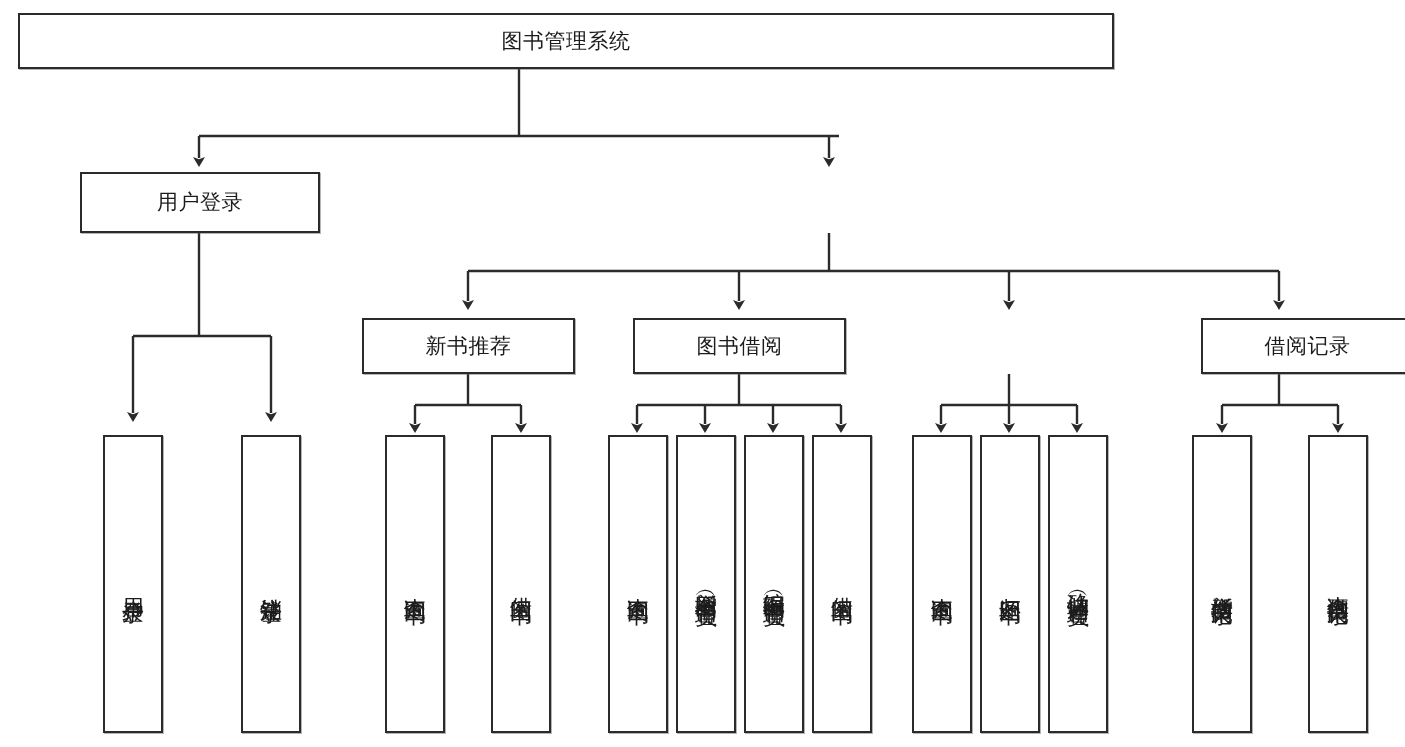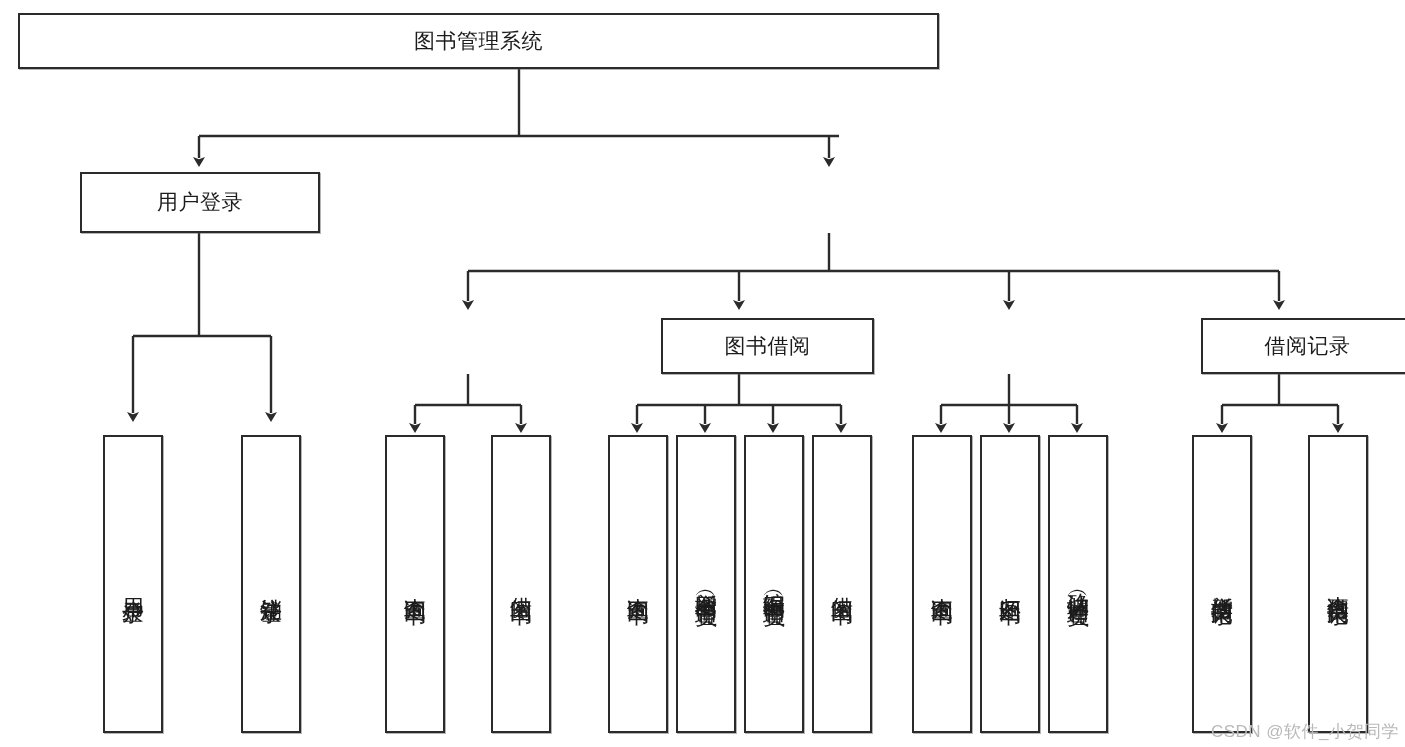--- a/index.html
+++ b/index.html
@@ -122,7 +122,7 @@
     </g>
   </svg>
 
-  <div class="node" style="left:18px; top:13px; width:921px; height:56px;">
+  <div class="node" style="left:18px; top:13px; width:1096px; height:56px;">
     <span class="label">图书管理系统</span>
   </div>
 

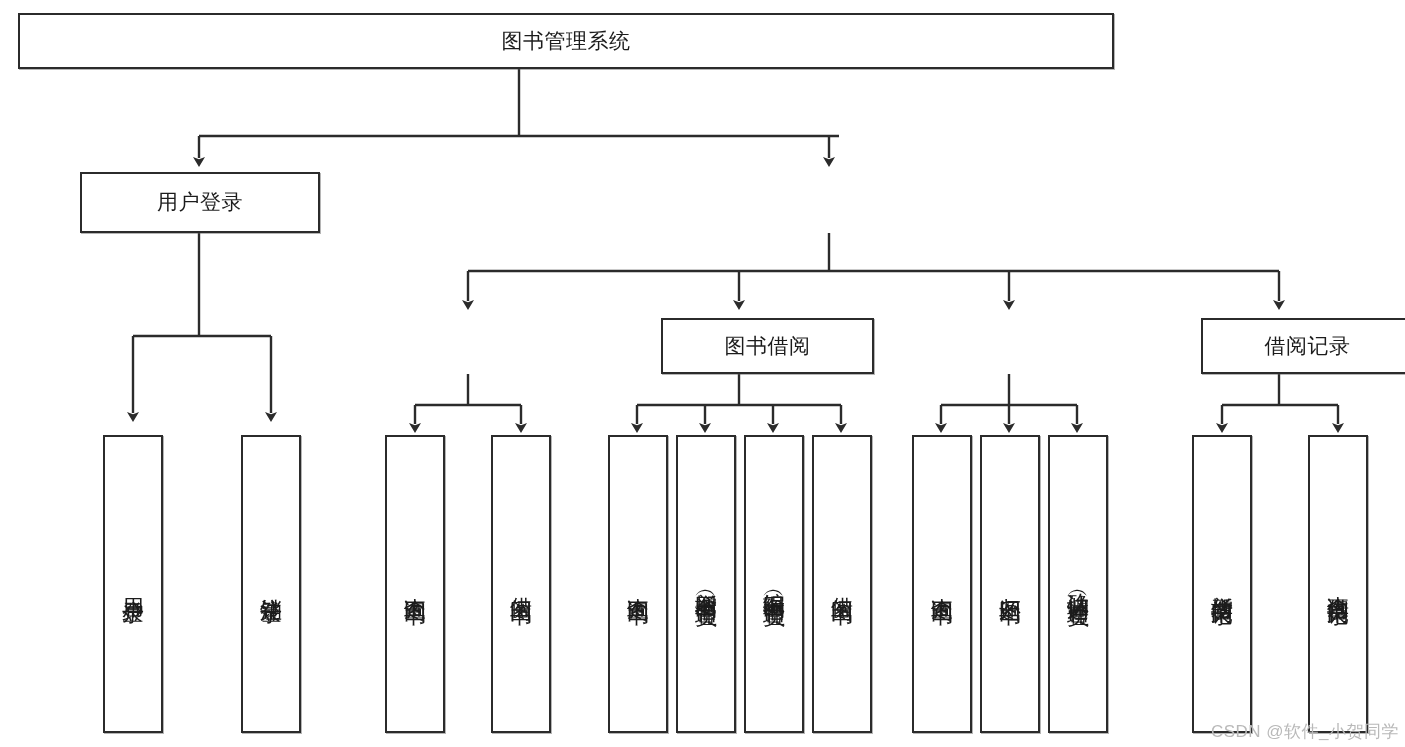--- a/index.html
+++ b/index.html
@@ -130,6 +130,9 @@
     <span class="label">用户登录</span>
   </div>
 
+  <div class="node" style="left:362px; top:318px; width:213px; height:56px;">
+    <span class="label">新书推荐</span>
+  </div>
   <div class="node" style="left:661px; top:318px; width:213px; height:56px;">
     <span class="label">图书借阅</span>
   </div>

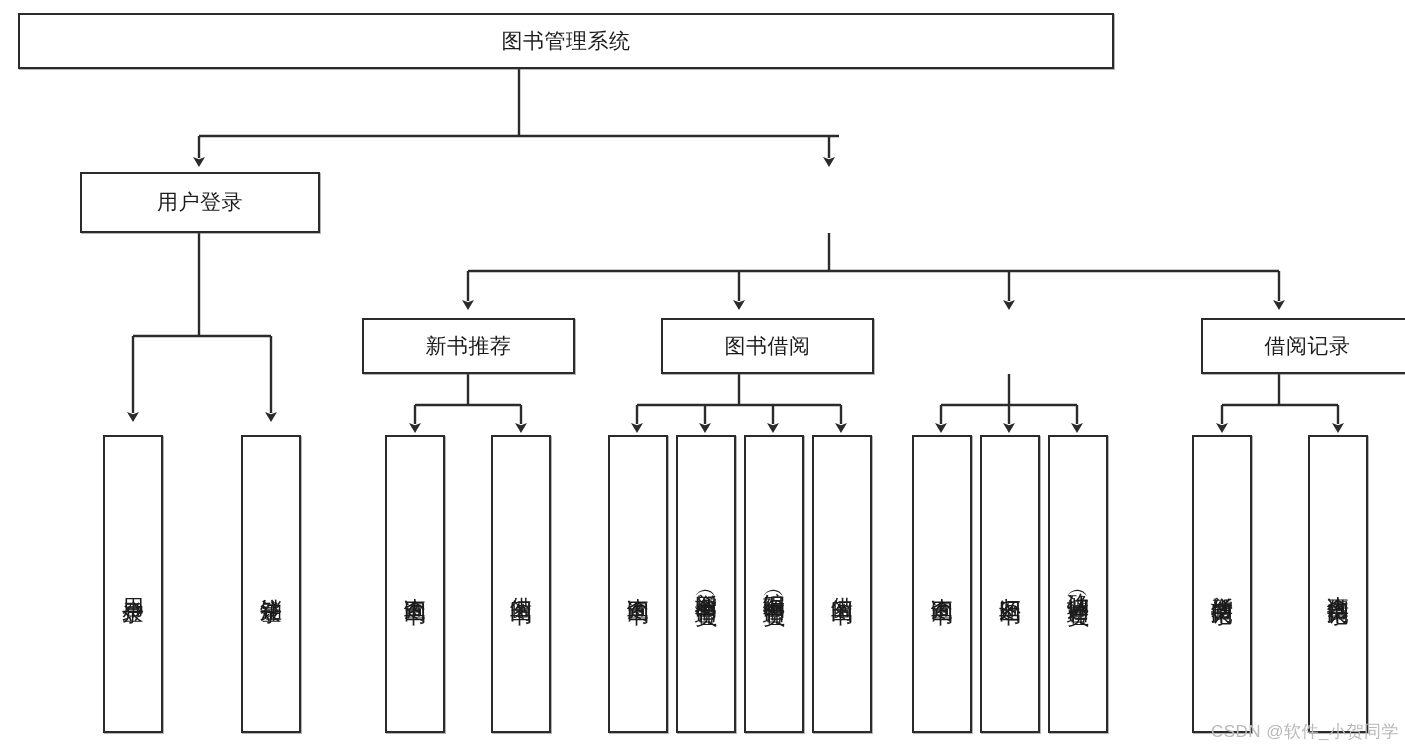--- a/index.html
+++ b/index.html
@@ -133,7 +133,7 @@
   <div class="node" style="left:362px; top:318px; width:213px; height:56px;">
     <span class="label">新书推荐</span>
   </div>
-  <div class="node" style="left:661px; top:318px; width:213px; height:56px;">
+  <div class="node" style="left:633px; top:318px; width:213px; height:56px;">
     <span class="label">图书借阅</span>
   </div>
   <div class="node" style="left:1173px; top:318px; width:213px; height:56px;margin-left:28px;">

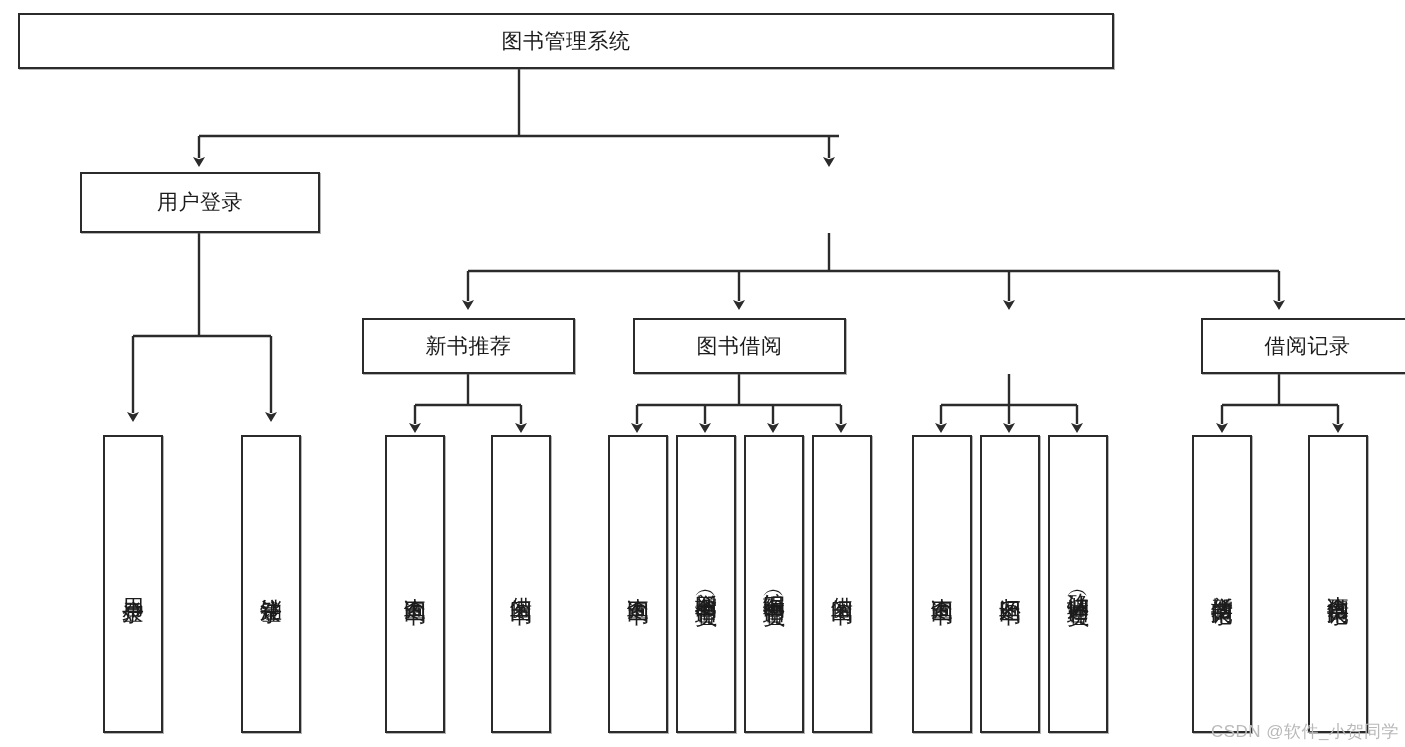--- a/index.html
+++ b/index.html
@@ -184,7 +184,6 @@
     <span class="label">查询借阅记录</span>
   </div>
 
-  <div id="watermark">CSDN @软件_小贺同学</div>
 </div>
 
 </body></html>

